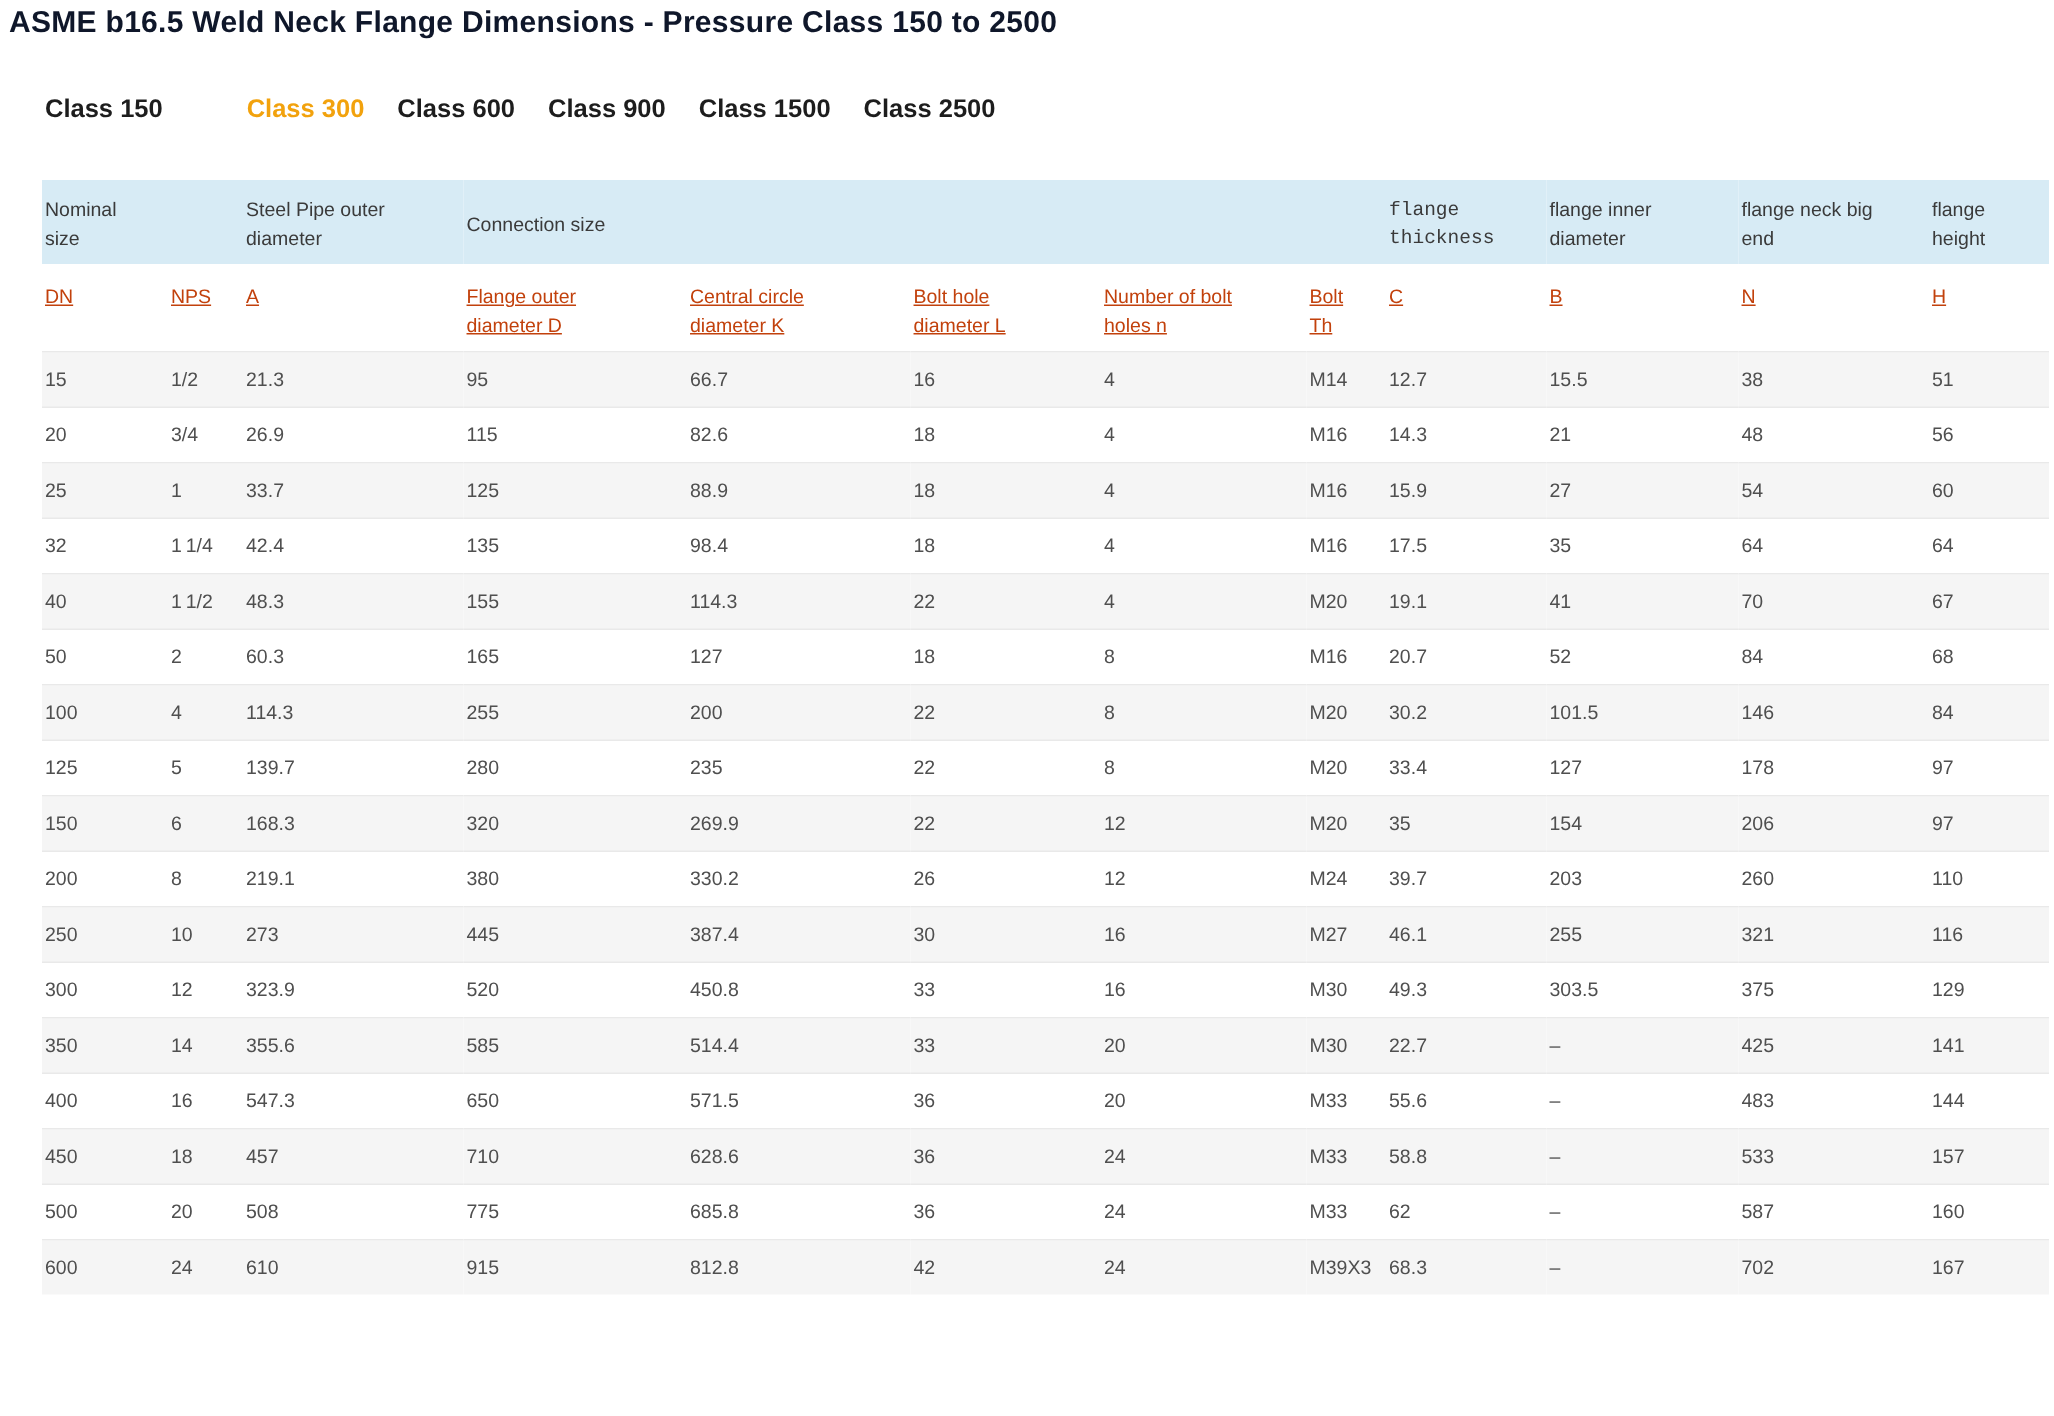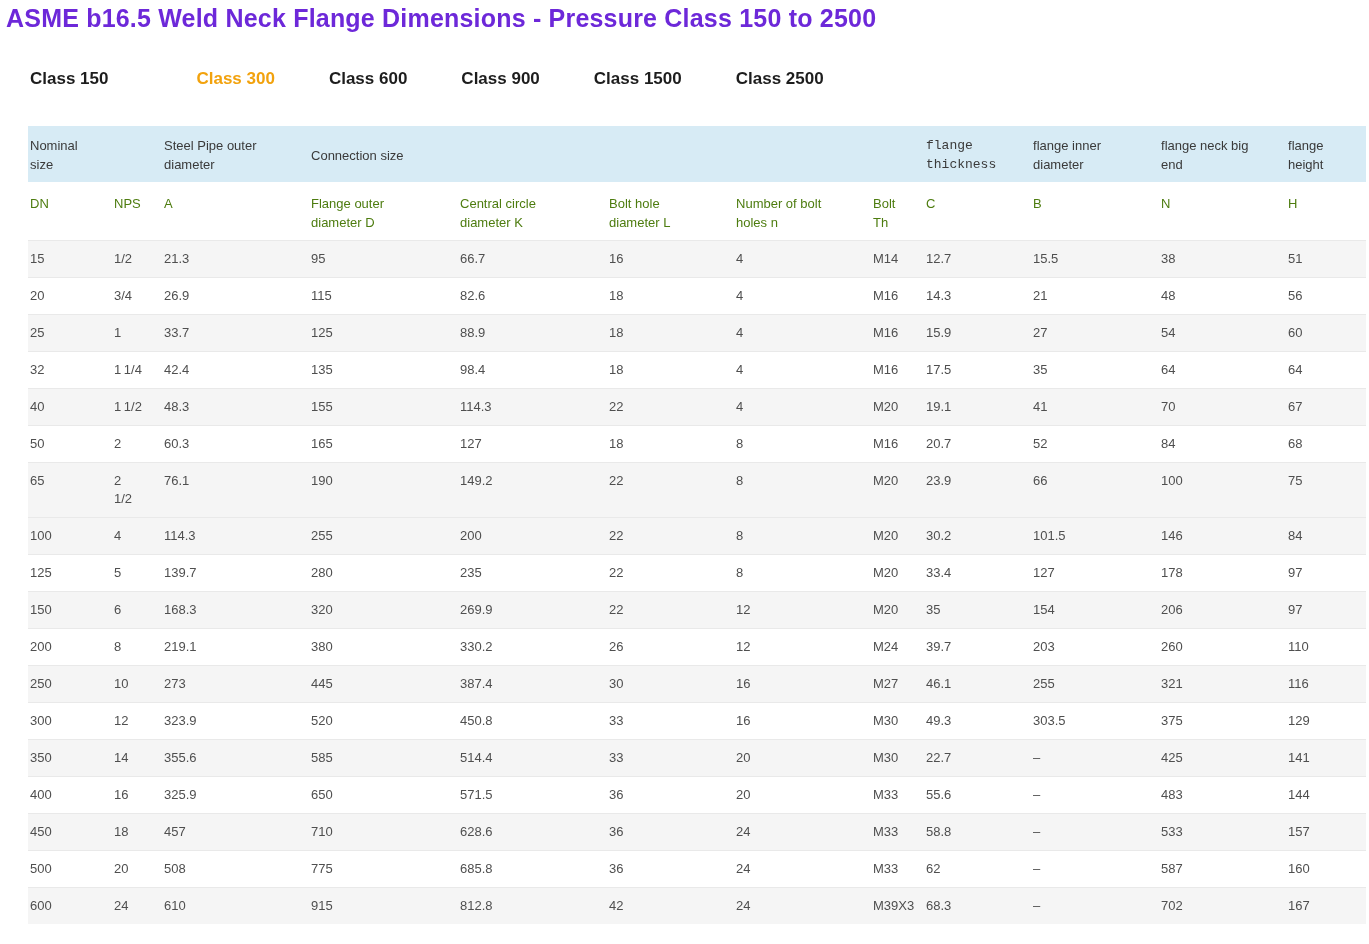--- a/index.html
+++ b/index.html
@@ -10,9 +10,9 @@
     overflow: hidden;
   }
   .page-title {
-    font-size: 25px;
+    font-size: 20px;
     font-weight: 700;
-    color: #6d28d9;
+    color: #0f172a;
     letter-spacing: 0.2px;
     margin: 4px 0 0 6px;
   }

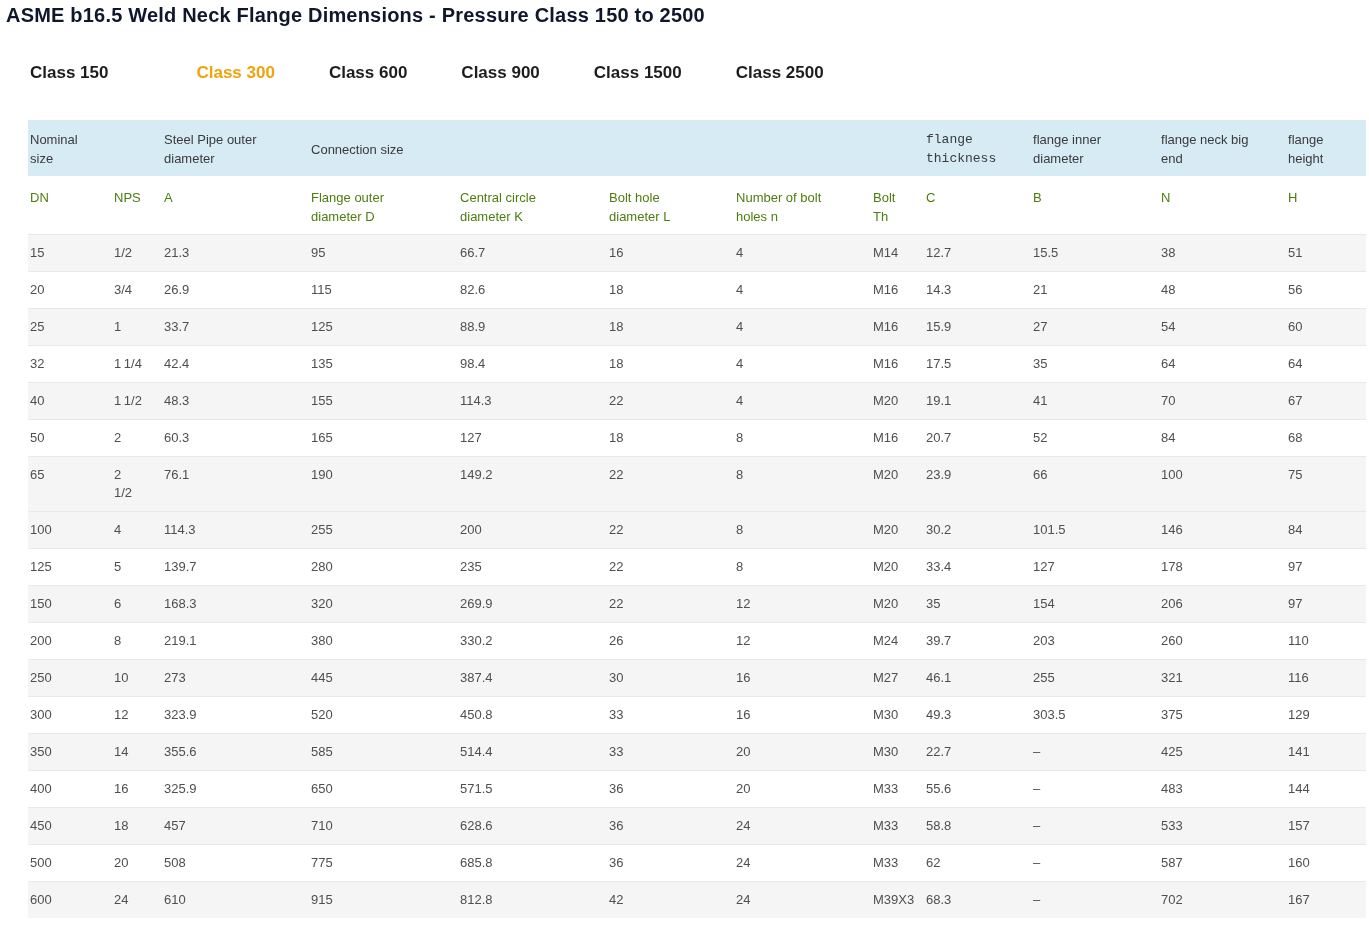--- a/index.html
+++ b/index.html
@@ -19,7 +19,7 @@
   .tabs {
     display: flex;
     margin: 36px 0 0 30px;
-    gap: 54px;
+    gap: 22px;
   }
   .tab {
     font-size: 17px;

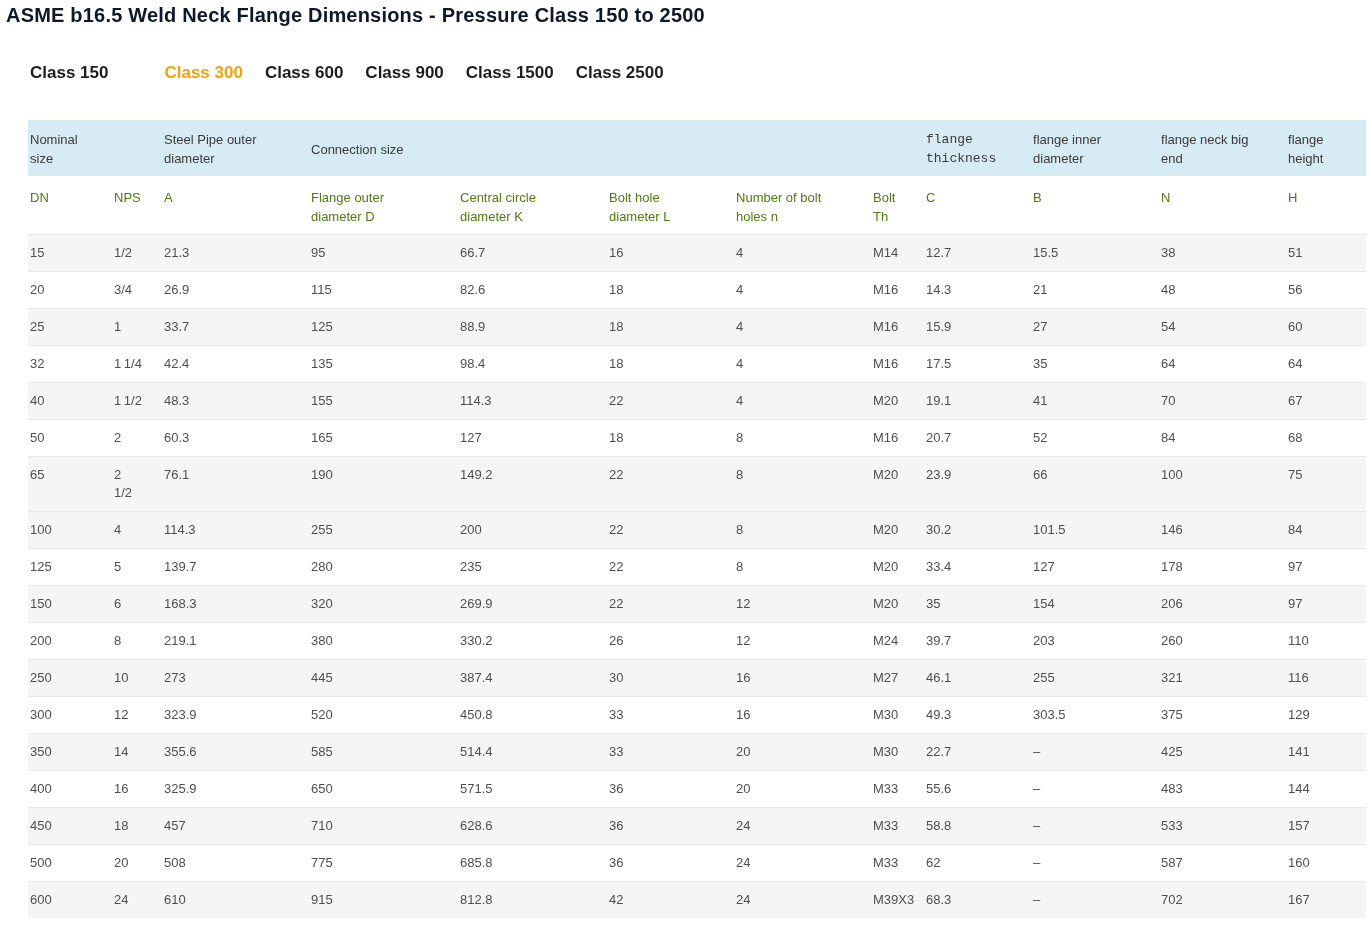--- a/index.html
+++ b/index.html
@@ -72,9 +72,10 @@
 
   tr.sub-row th {
     background: #ffffff;
-    color: #4d7c0f;
+    color: #c2410c;
     height: 55px;
     padding: 12px 8px 8px 2px;
+    text-decoration: underline;
   }
   tr.sub-row th.sh-d { padding-right: 45px; }
   tr.sub-row th.sh-k { padding-right: 45px; }

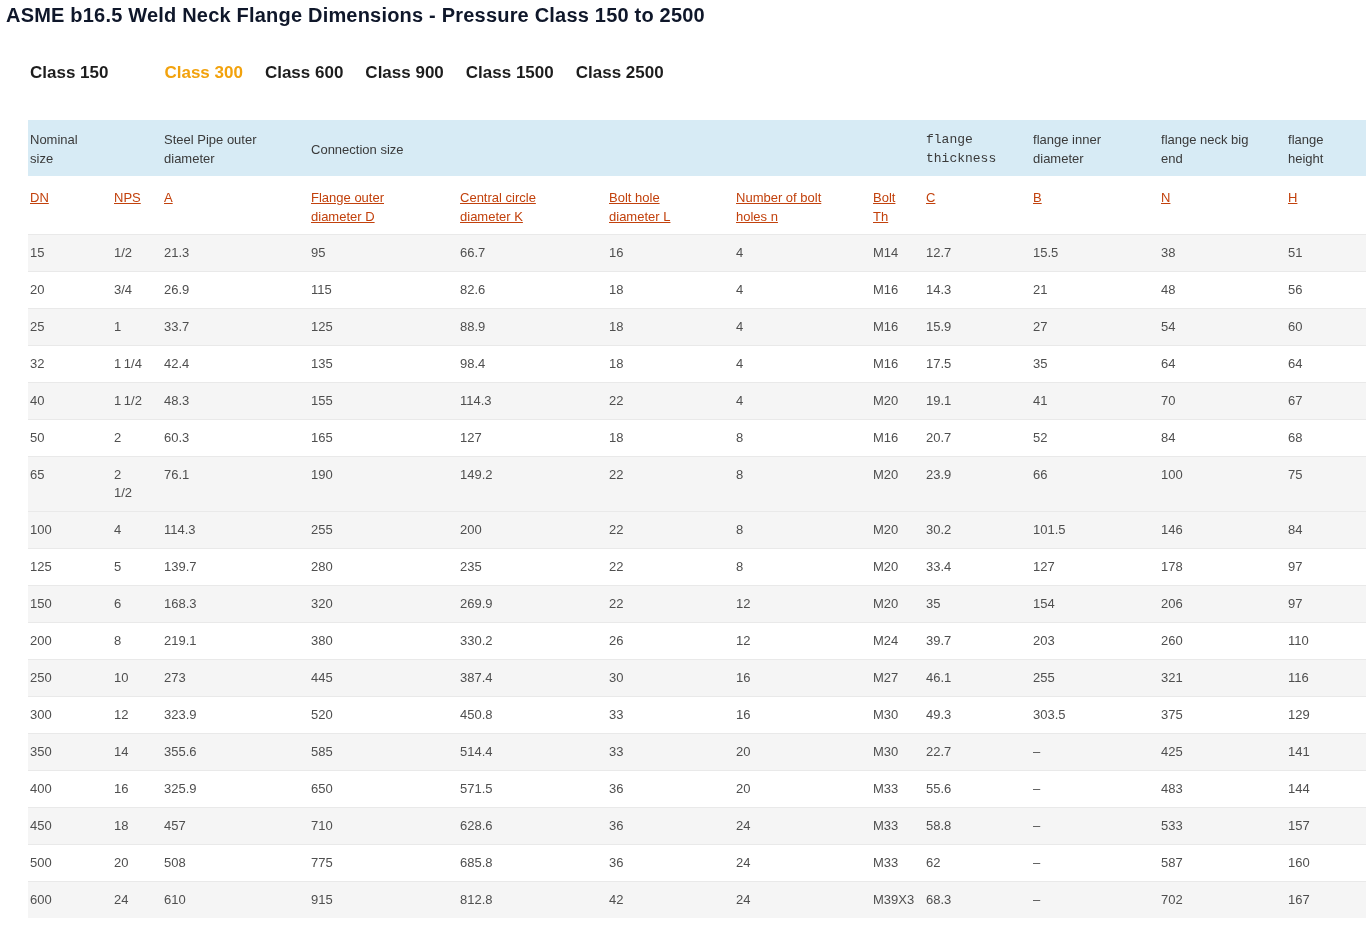--- a/index.html
+++ b/index.html
@@ -235,20 +235,6 @@
           <td class="c11">68</td>
         </tr>
         <tr class="alt">
-          <td class="c0">65</td>
-          <td class="c1">2 1/2</td>
-          <td class="c2">76.1</td>
-          <td class="c3">190</td>
-          <td class="c4">149.2</td>
-          <td class="c5">22</td>
-          <td class="c6">8</td>
-          <td class="c7">M20</td>
-          <td class="c8">23.9</td>
-          <td class="c9">66</td>
-          <td class="c10">100</td>
-          <td class="c11">75</td>
-        </tr>
-        <tr class="alt">
           <td class="c0">100</td>
           <td class="c1">4</td>
           <td class="c2">114.3</td>

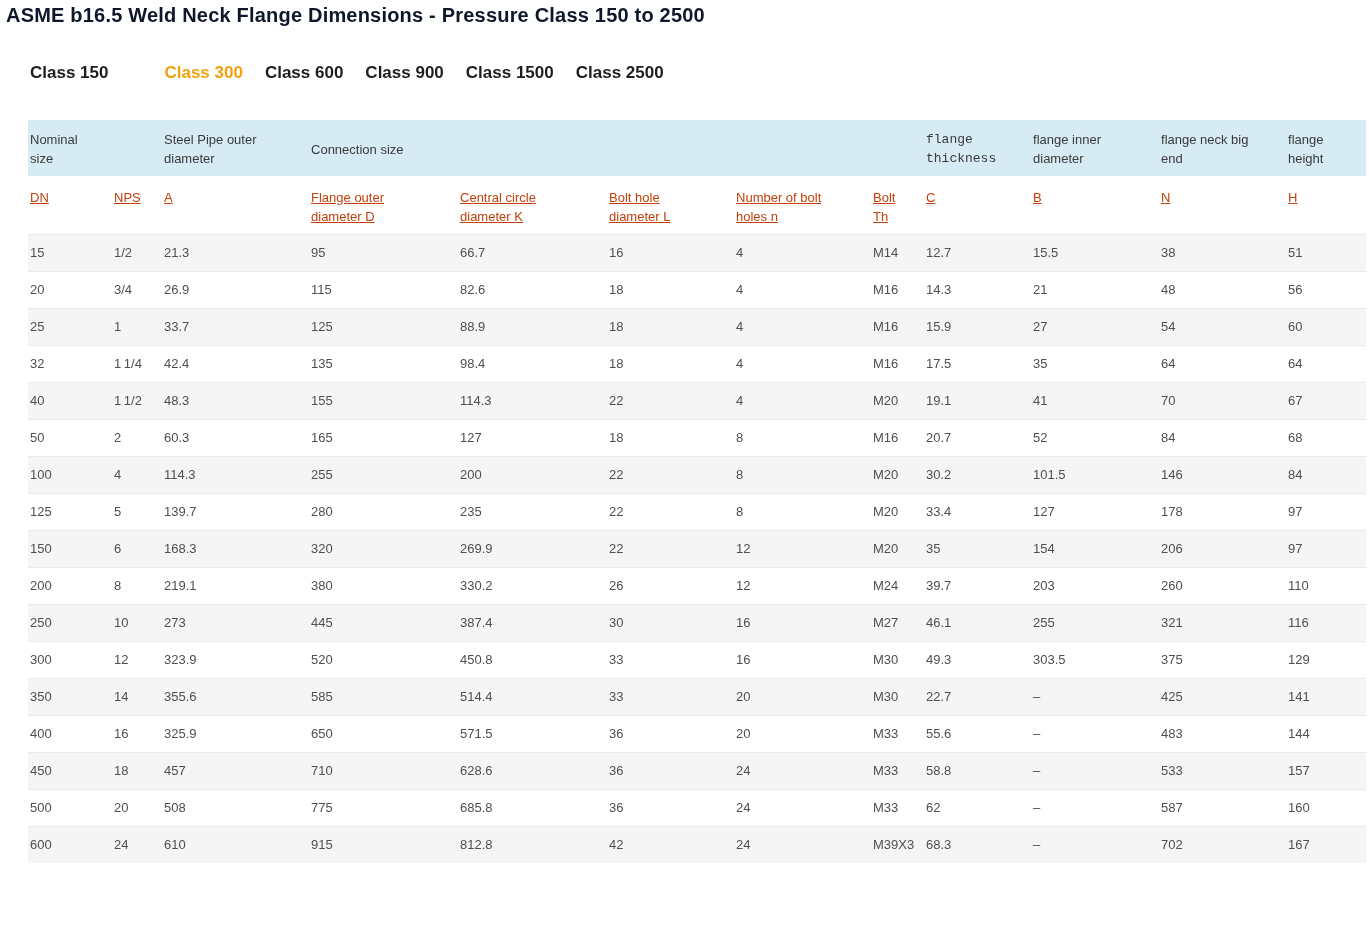--- a/index.html
+++ b/index.html
@@ -335,7 +335,7 @@
         <tr>
           <td class="c0">400</td>
           <td class="c1">16</td>
-          <td class="c2">325.9</td>
+          <td class="c2">547.3</td>
           <td class="c3">650</td>
           <td class="c4">571.5</td>
           <td class="c5">36</td>

